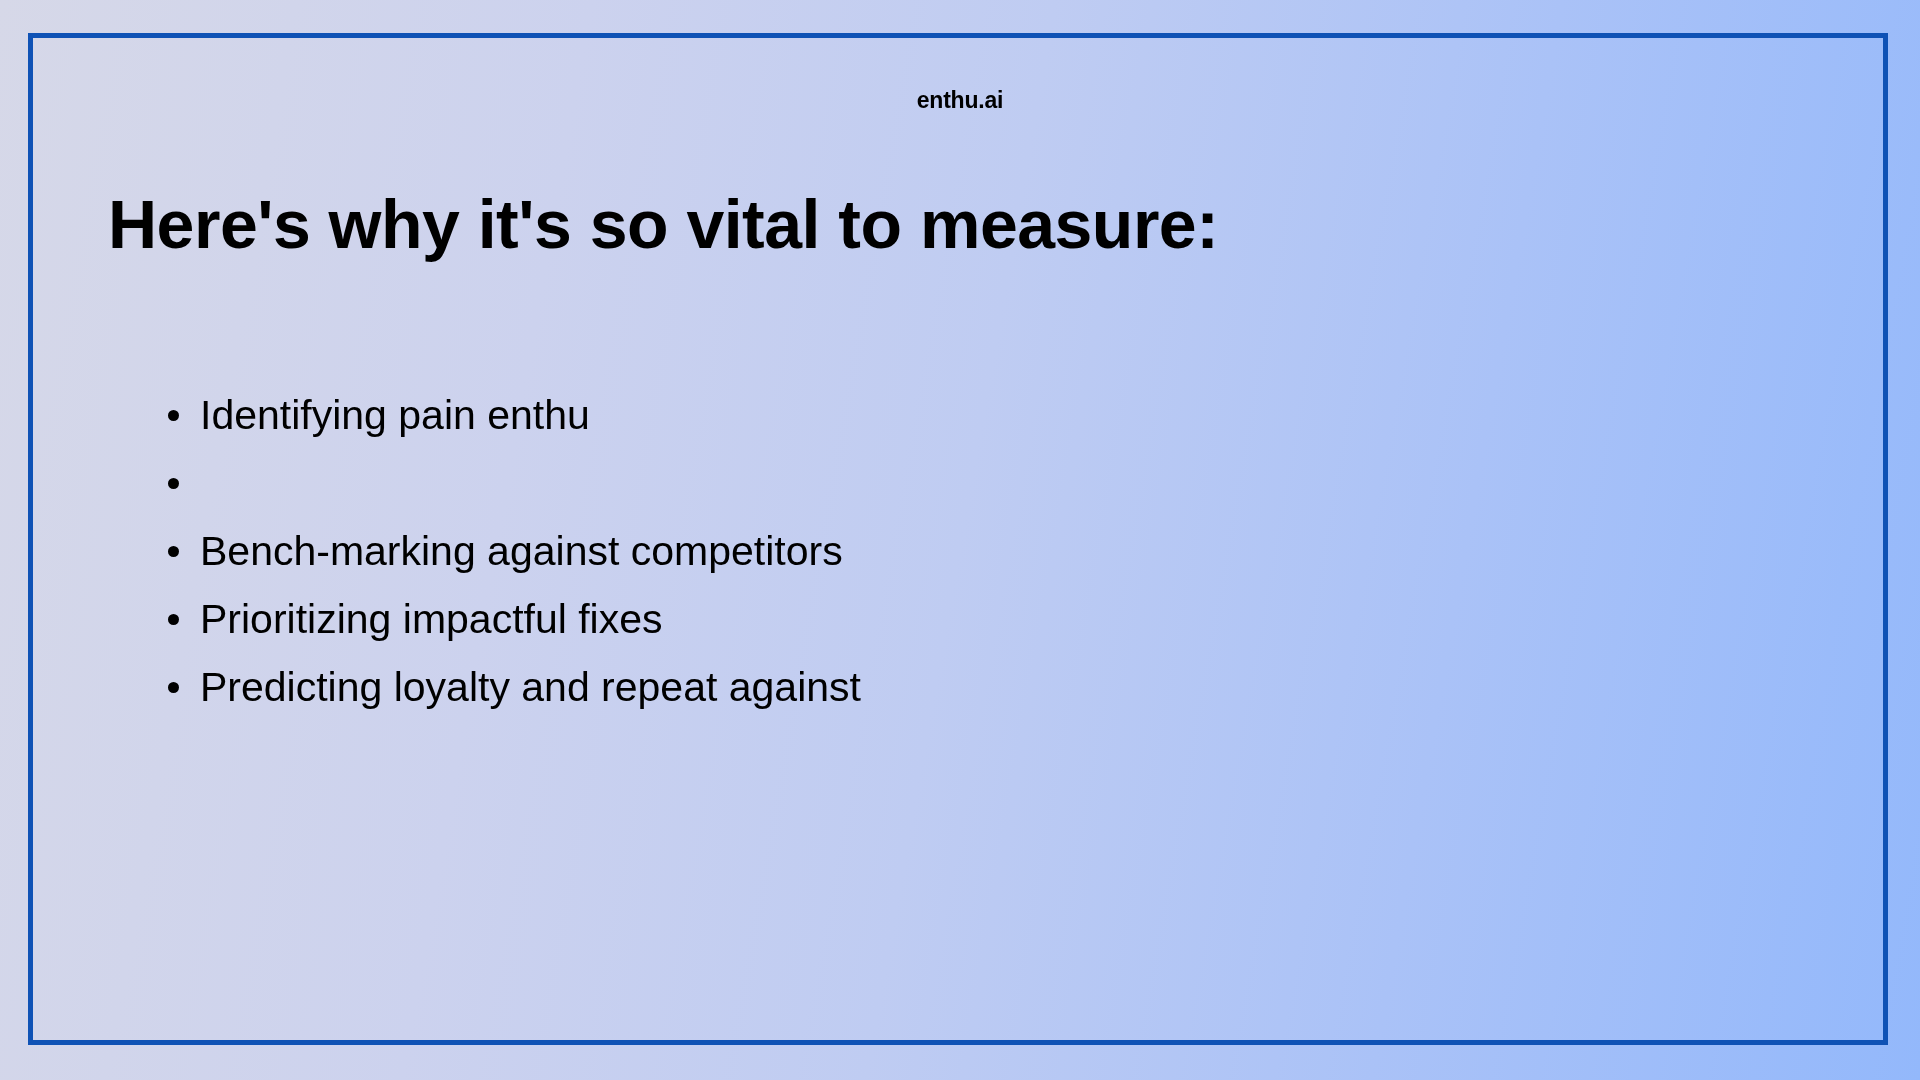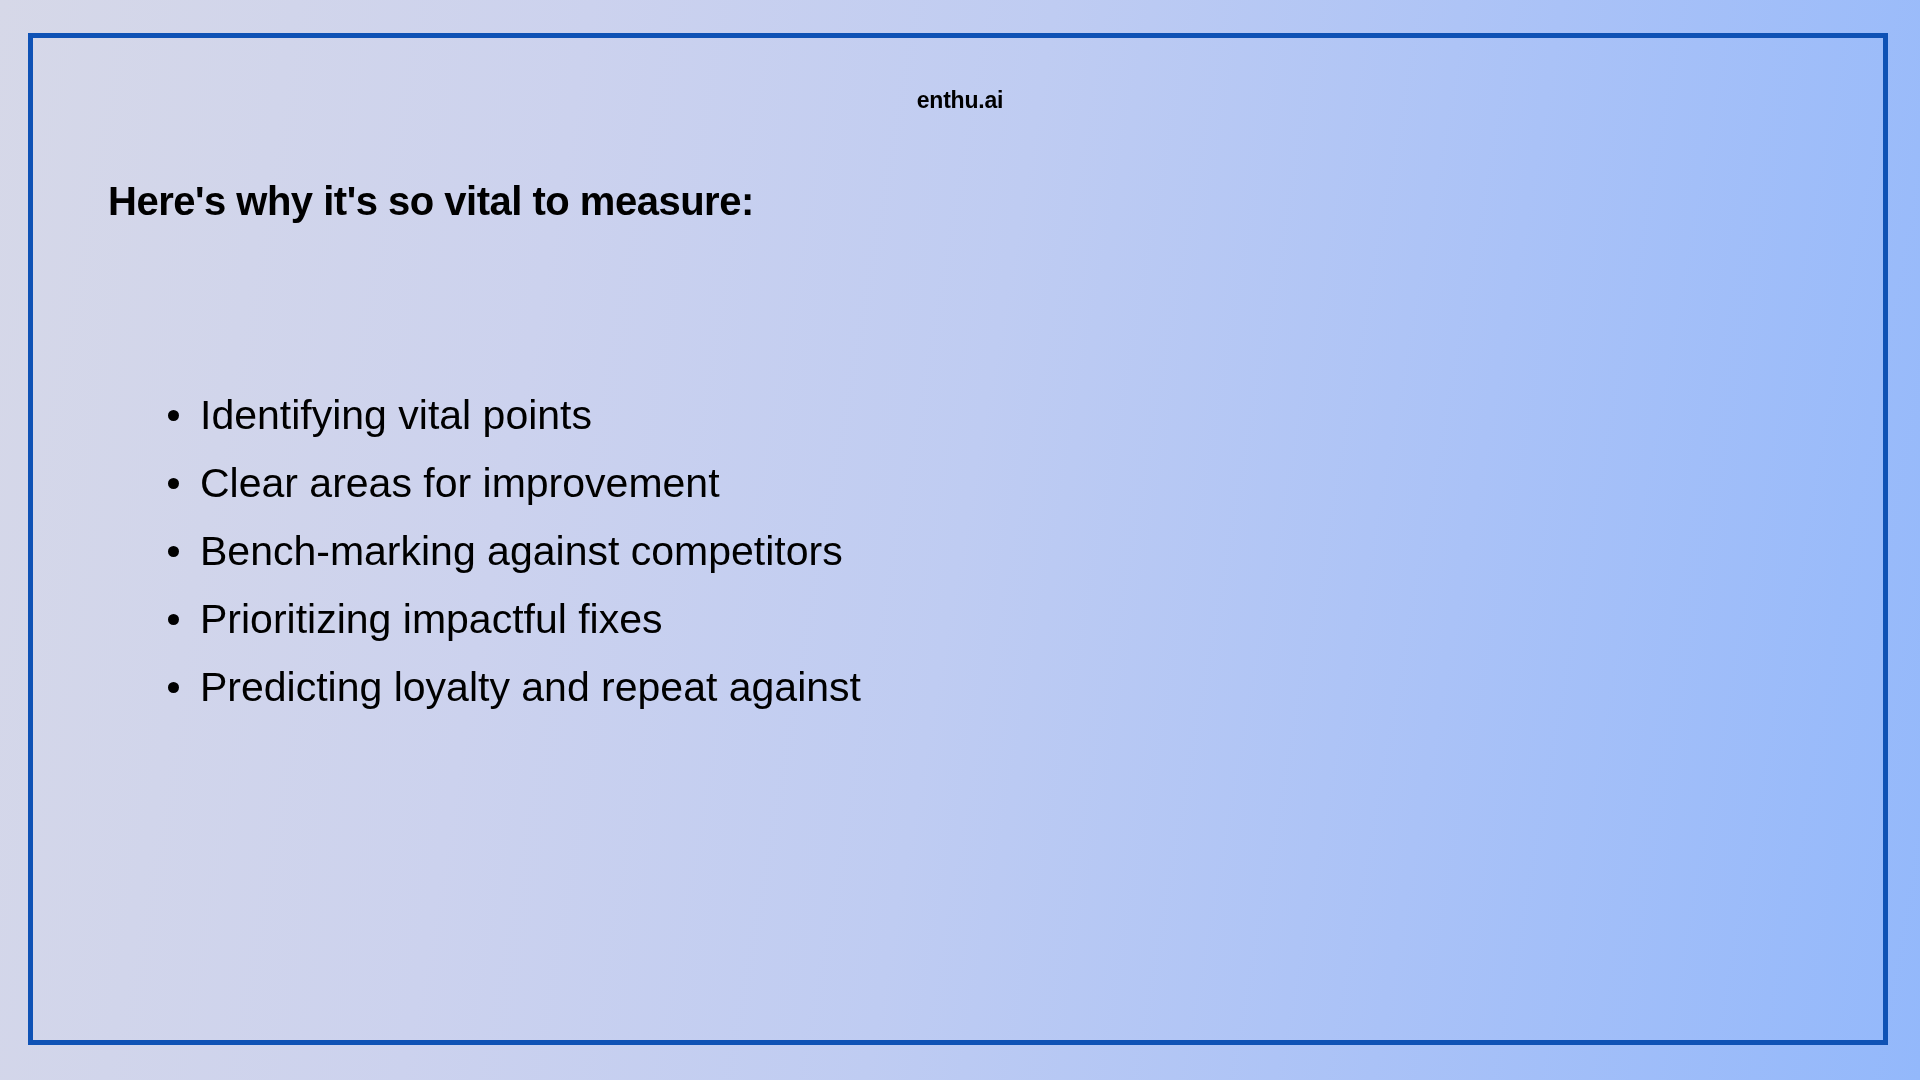--- a/index.html
+++ b/index.html
@@ -50,9 +50,9 @@
   #slide-heading {
     position: absolute;
     left: 108px;
-    top: 180px;
+    top: 188px;
     margin: 0;
-    font-size: 40px;
+    font-size: 68px;
     font-weight: bold;
     color: #000000;
     line-height: 1.08;

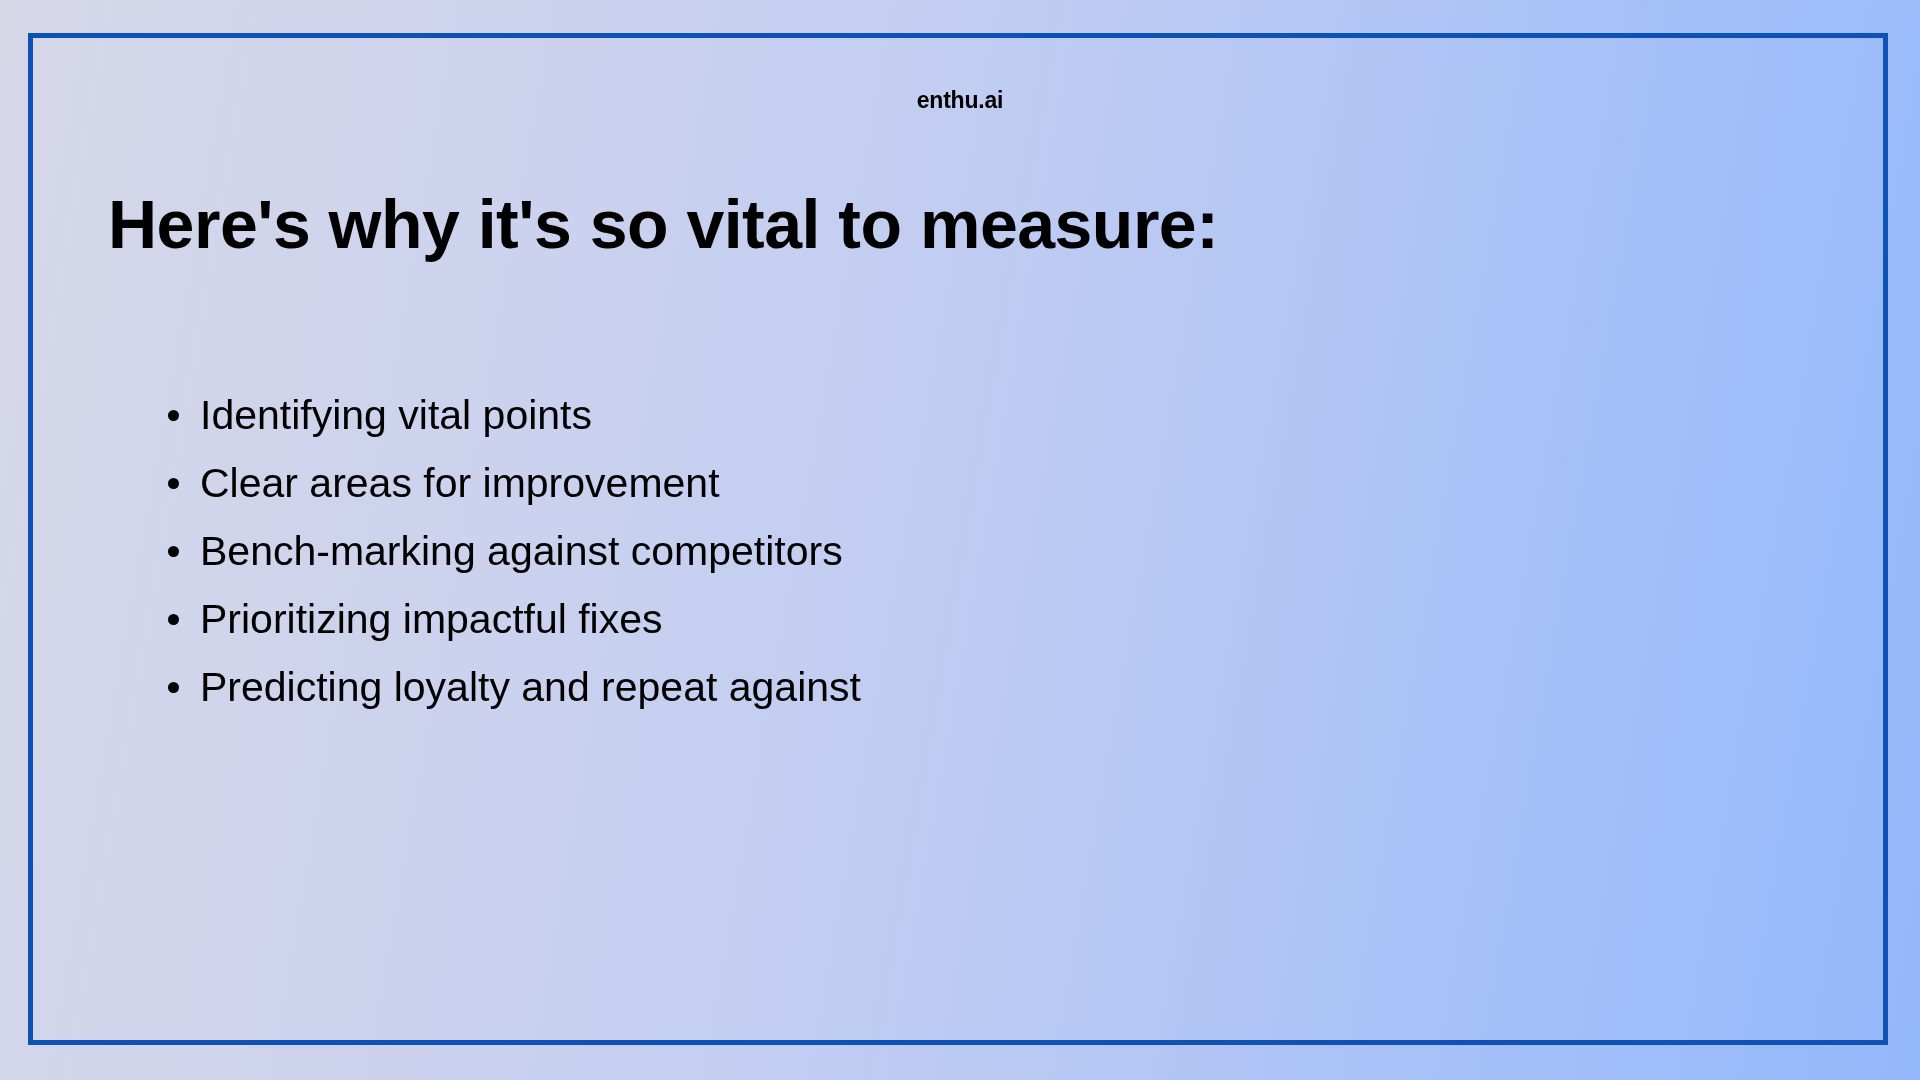--- a/index.html
+++ b/index.html
@@ -108,7 +108,7 @@
   <ul id="benefit-list">
     <li class="list-item">
       <span class="bullet-dot"></span>
-      <span class="list-item-label">Identifying vital points</span>
+      <span class="list-item-label">Identifying pain enthu</span>
     </li>
     <li class="list-item">
       <span class="bullet-dot"></span>

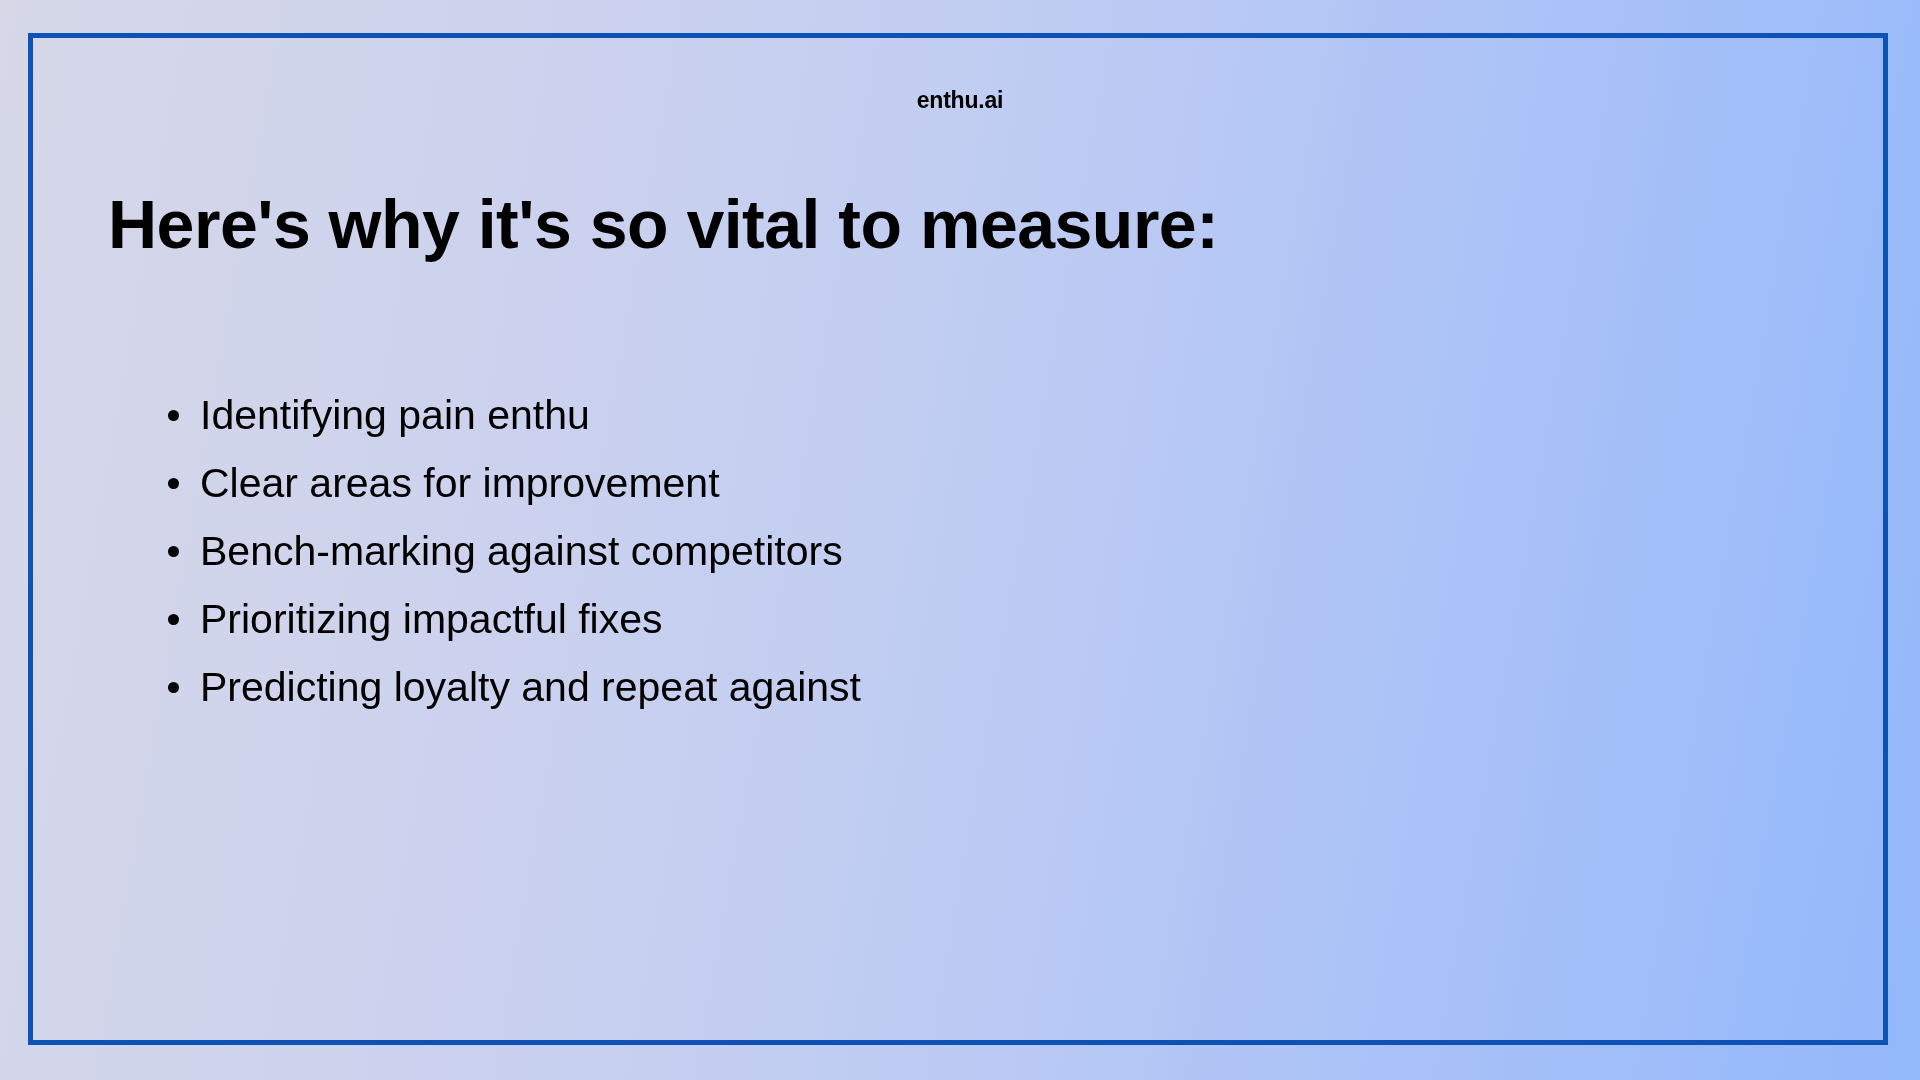--- a/index.html
+++ b/index.html
@@ -112,7 +112,6 @@
     </li>
     <li class="list-item">
       <span class="bullet-dot"></span>
-      <span class="list-item-label">Clear areas for improvement</span>
     </li>
     <li class="list-item">
       <span class="bullet-dot"></span>

